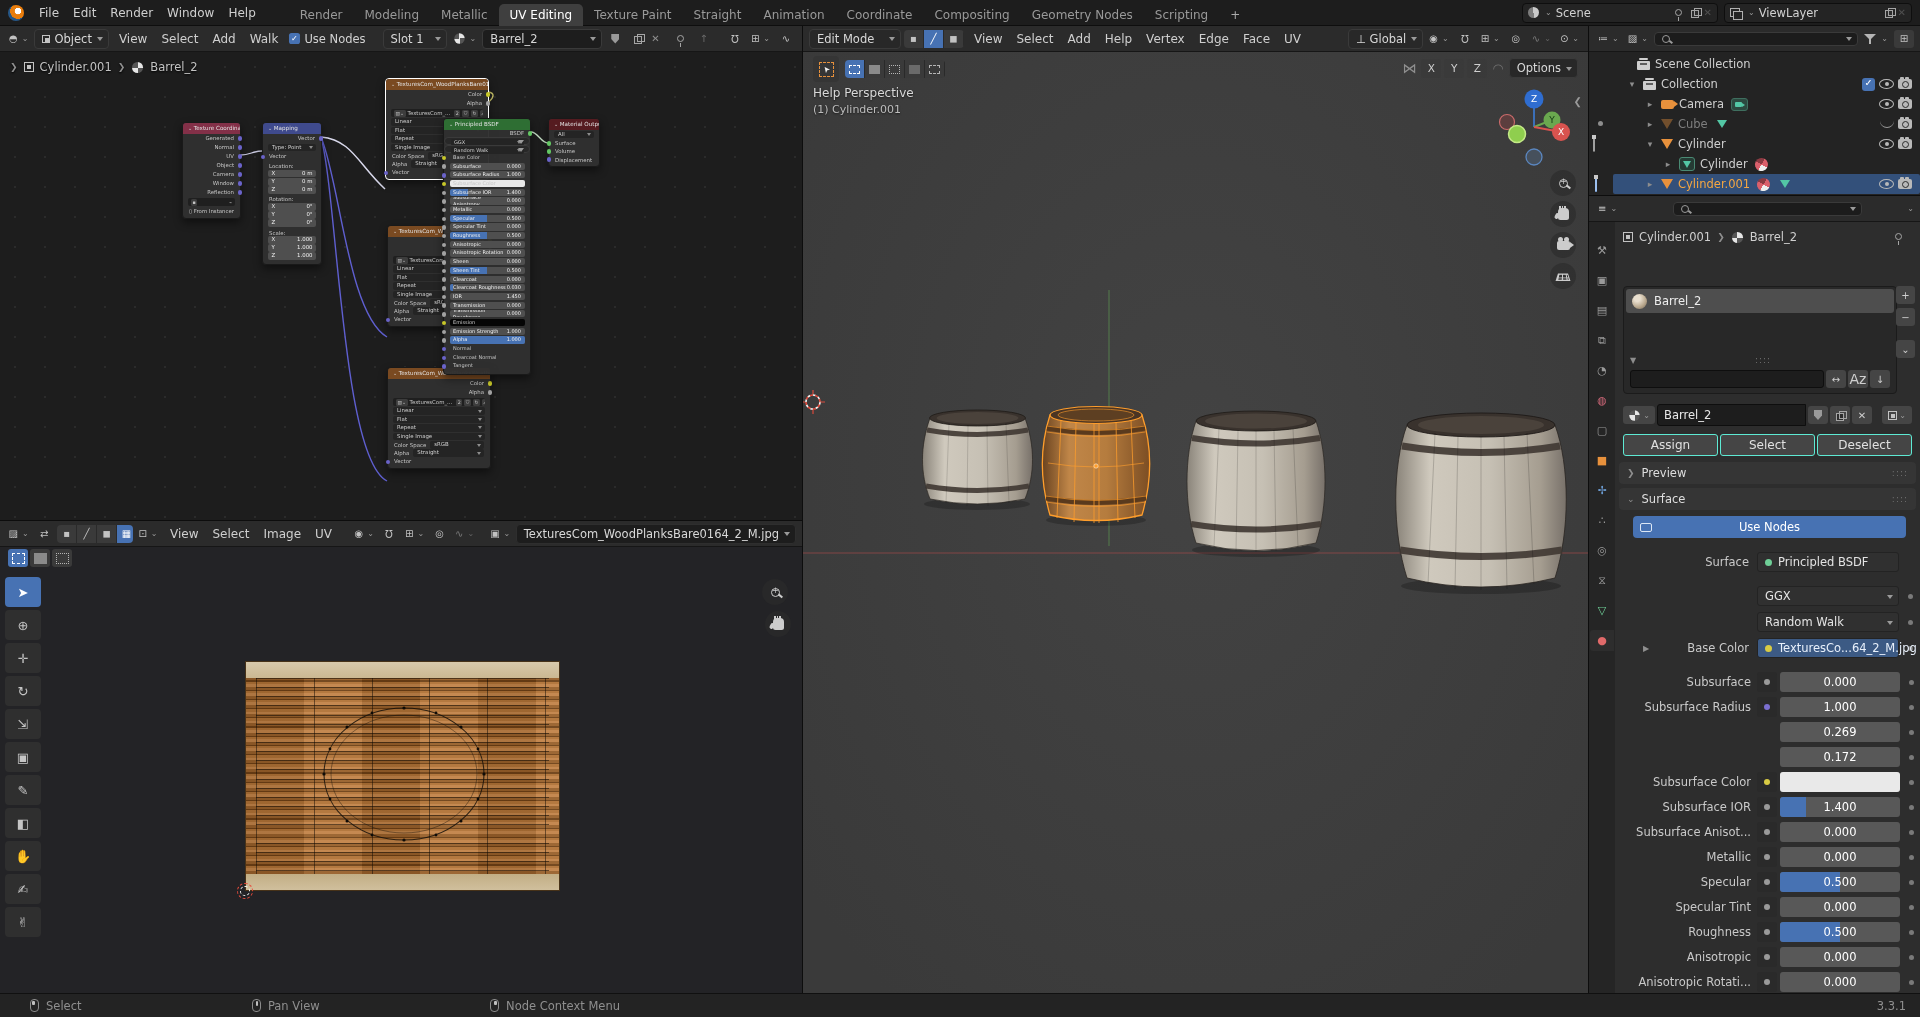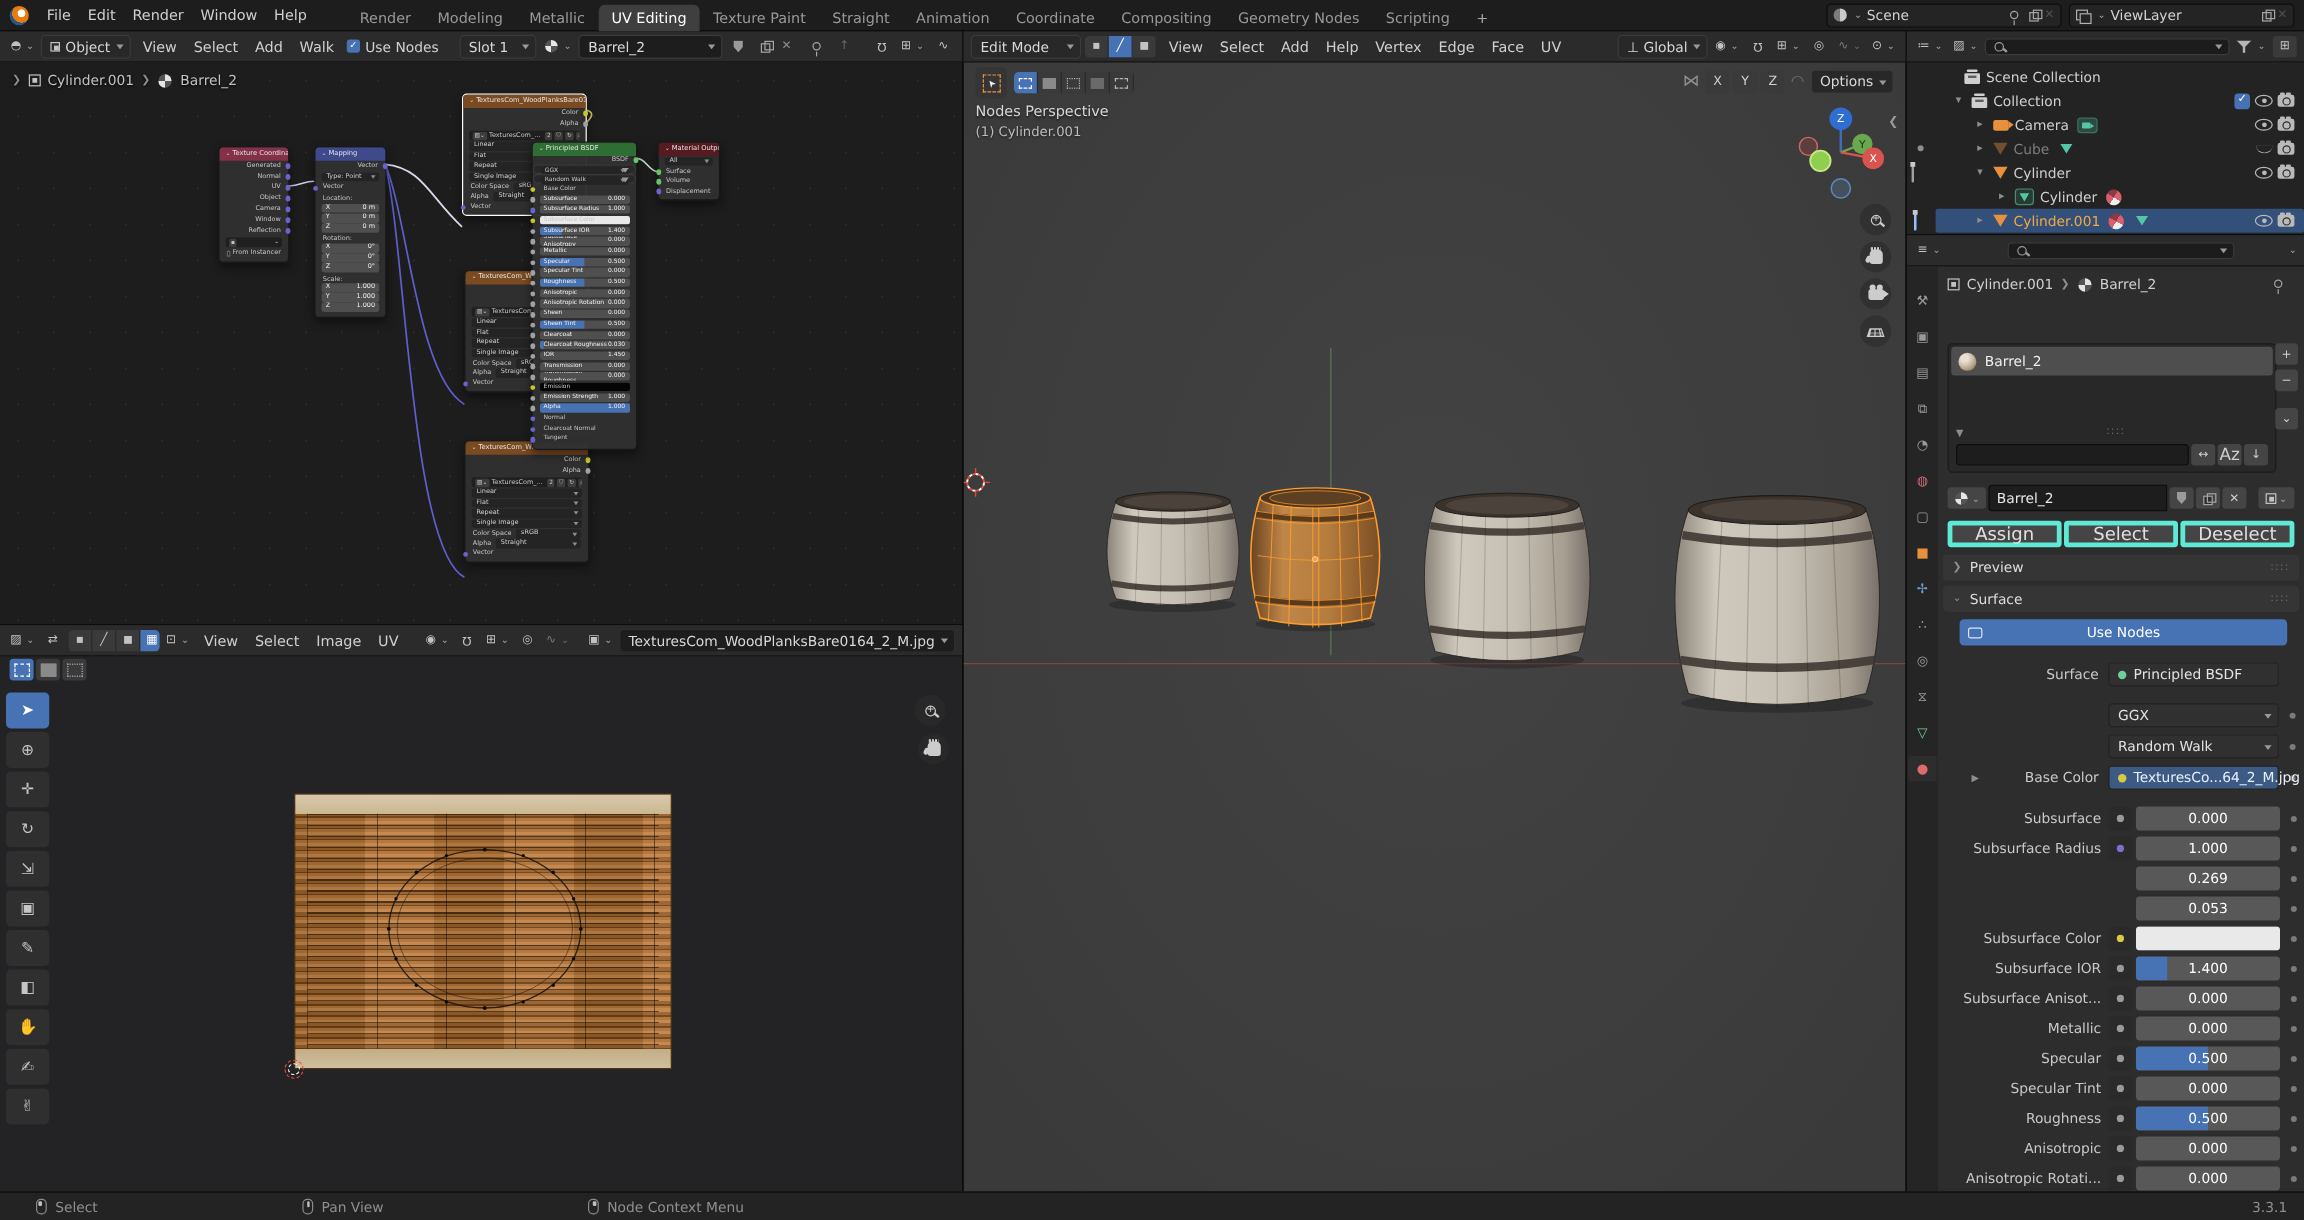--- a/index.html
+++ b/index.html
@@ -969,7 +969,7 @@
     </div>
     <span class="collapse" style="right:6px;top:70px">❮</span>
 
-    <div class="vtext" style="top:60px;font-size:12px">Nodes Perspective</div>
+    <div class="vtext" style="top:60px;font-size:12px">Help Perspective</div>
     <div class="vtext" style="top:77px;font-size:11px;color:#bdbdbd">(1) Cylinder.001</div>
 
     <svg width="785" height="967" style="position:absolute;inset:0">

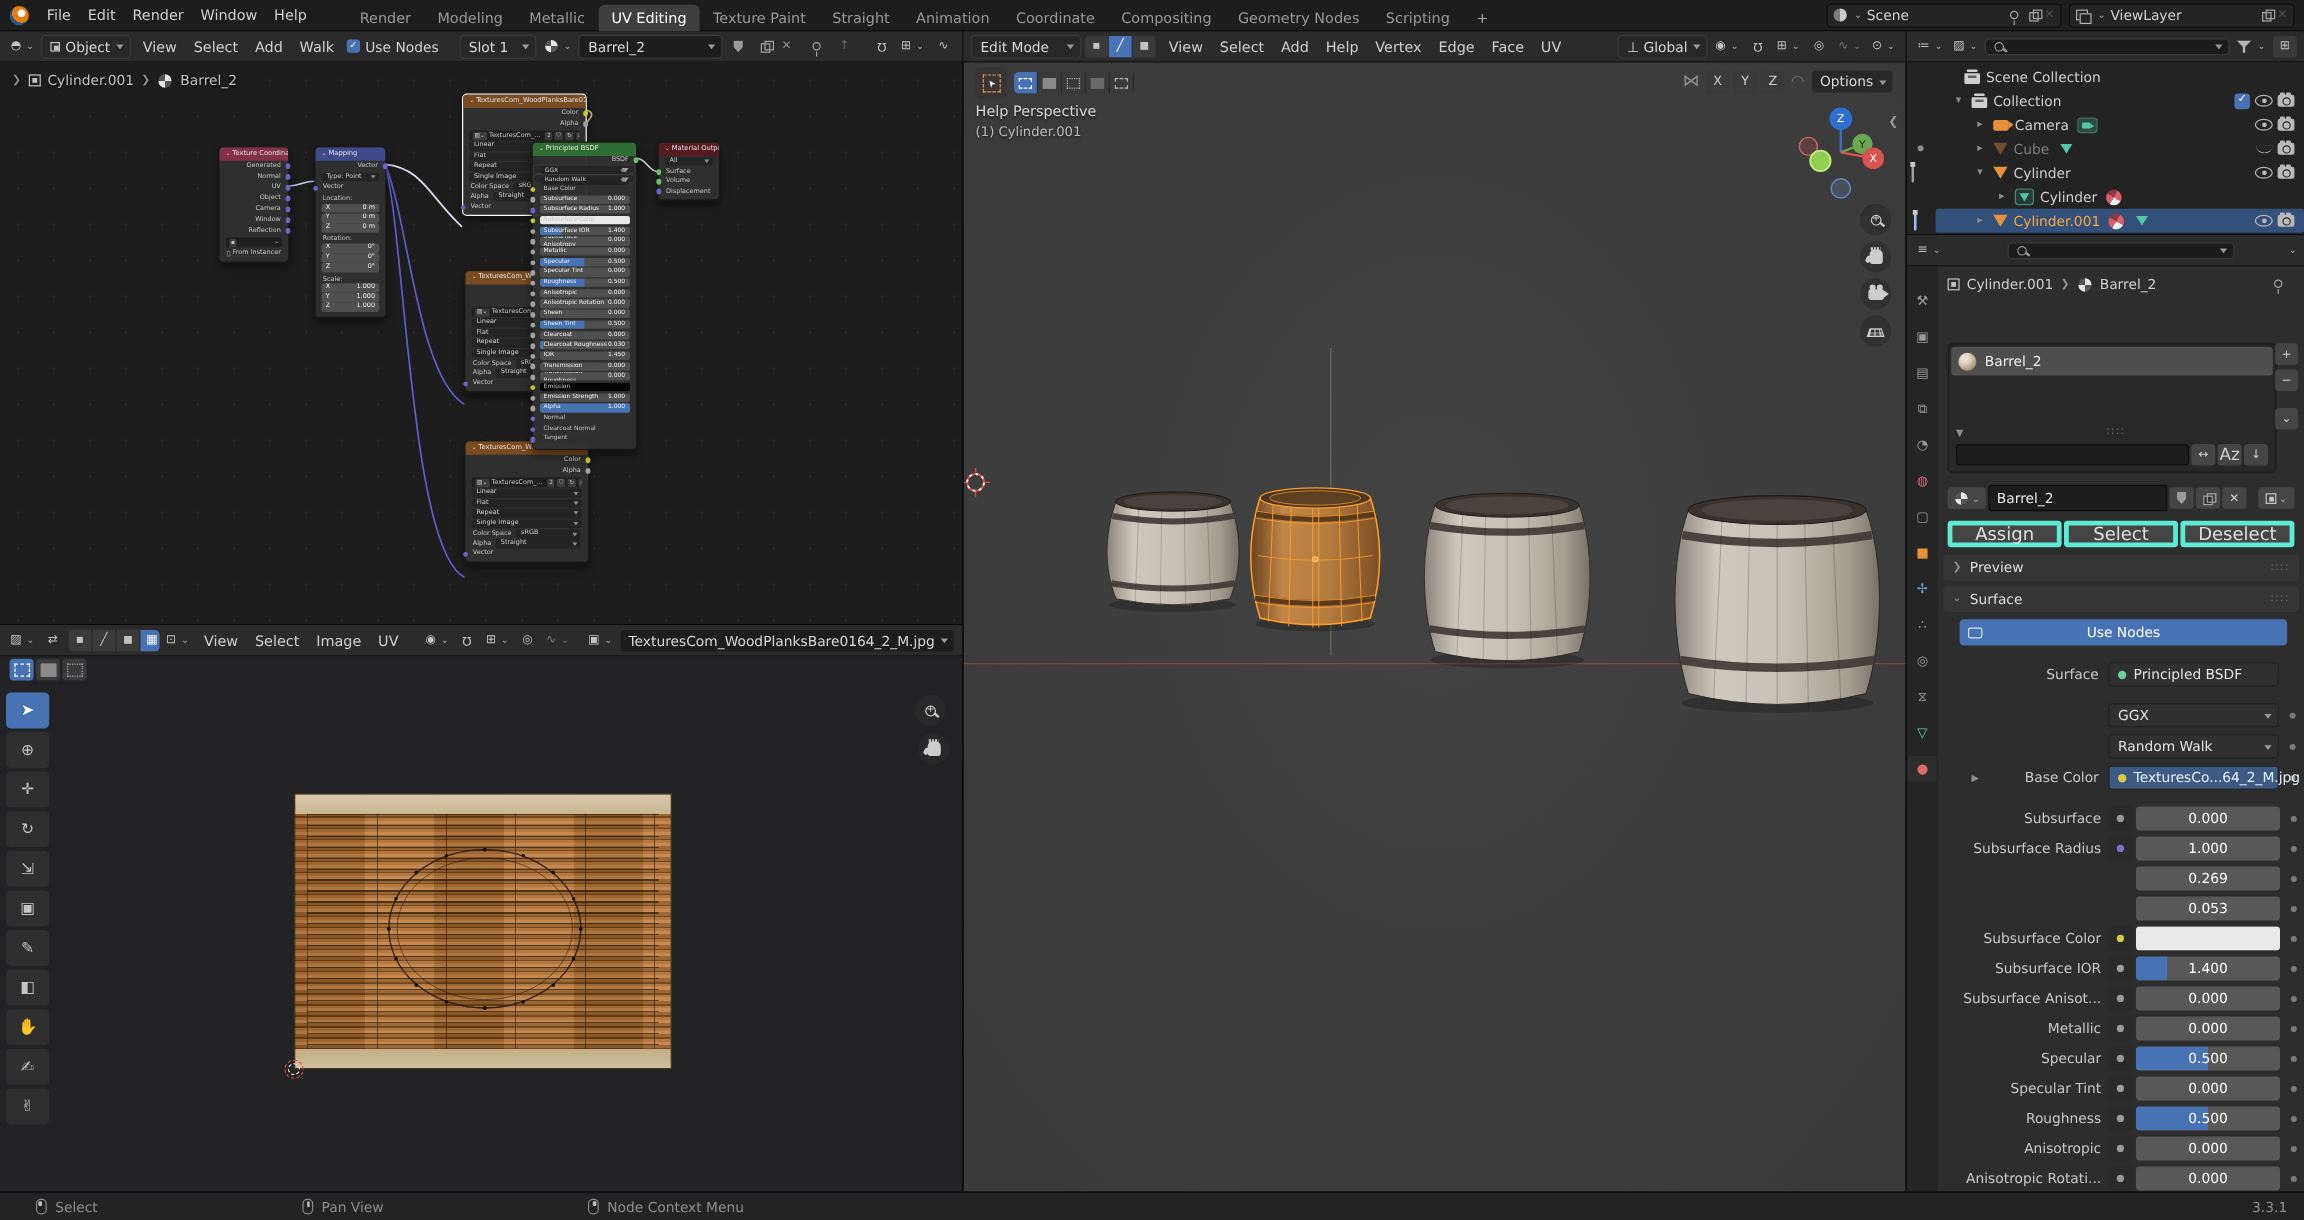--- a/index.html
+++ b/index.html
@@ -182,7 +182,7 @@
 .matrow{position:absolute;left:8px;top:182px;right:8px;height:22px;display:flex;align-items:center;gap:2px}
 .namefield{flex:1;height:22px;background:#1d1d1d;border:1px solid #0e0e0e;border-radius:3px 0 0 3px;display:flex;align-items:center;padding:0 6px;color:#e8e8e8;font-size:11.5px}
 .actrow{position:absolute;left:8px;top:212px;right:8px;display:flex;gap:2px}
-.actbtn{flex:1;height:22px;background:#454545;border:4px solid #5eead4;border-radius:3px;display:flex;align-items:center;justify-content:center;font-size:15px;color:#e0e0e0}
+.actbtn{flex:1;height:22px;background:#454545;border:1px solid #5eead4;border-radius:3px;display:flex;align-items:center;justify-content:center;font-size:12px;color:#e0e0e0}
 .panelhdr{position:absolute;left:4px;right:4px;height:22px;background:#353535;border-radius:4px;display:flex;align-items:center;gap:7px;padding:0 8px;color:#dedede;font-size:11.5px}
 .panelhdr .grip{margin-left:auto;color:#6e6e6e;font-size:9px;letter-spacing:1px}
 .usenodes{position:absolute;left:18px;right:14px;height:22px;background:#4772b3;border-radius:4px;display:flex;align-items:center;justify-content:center;color:#fff;font-size:11.5px}

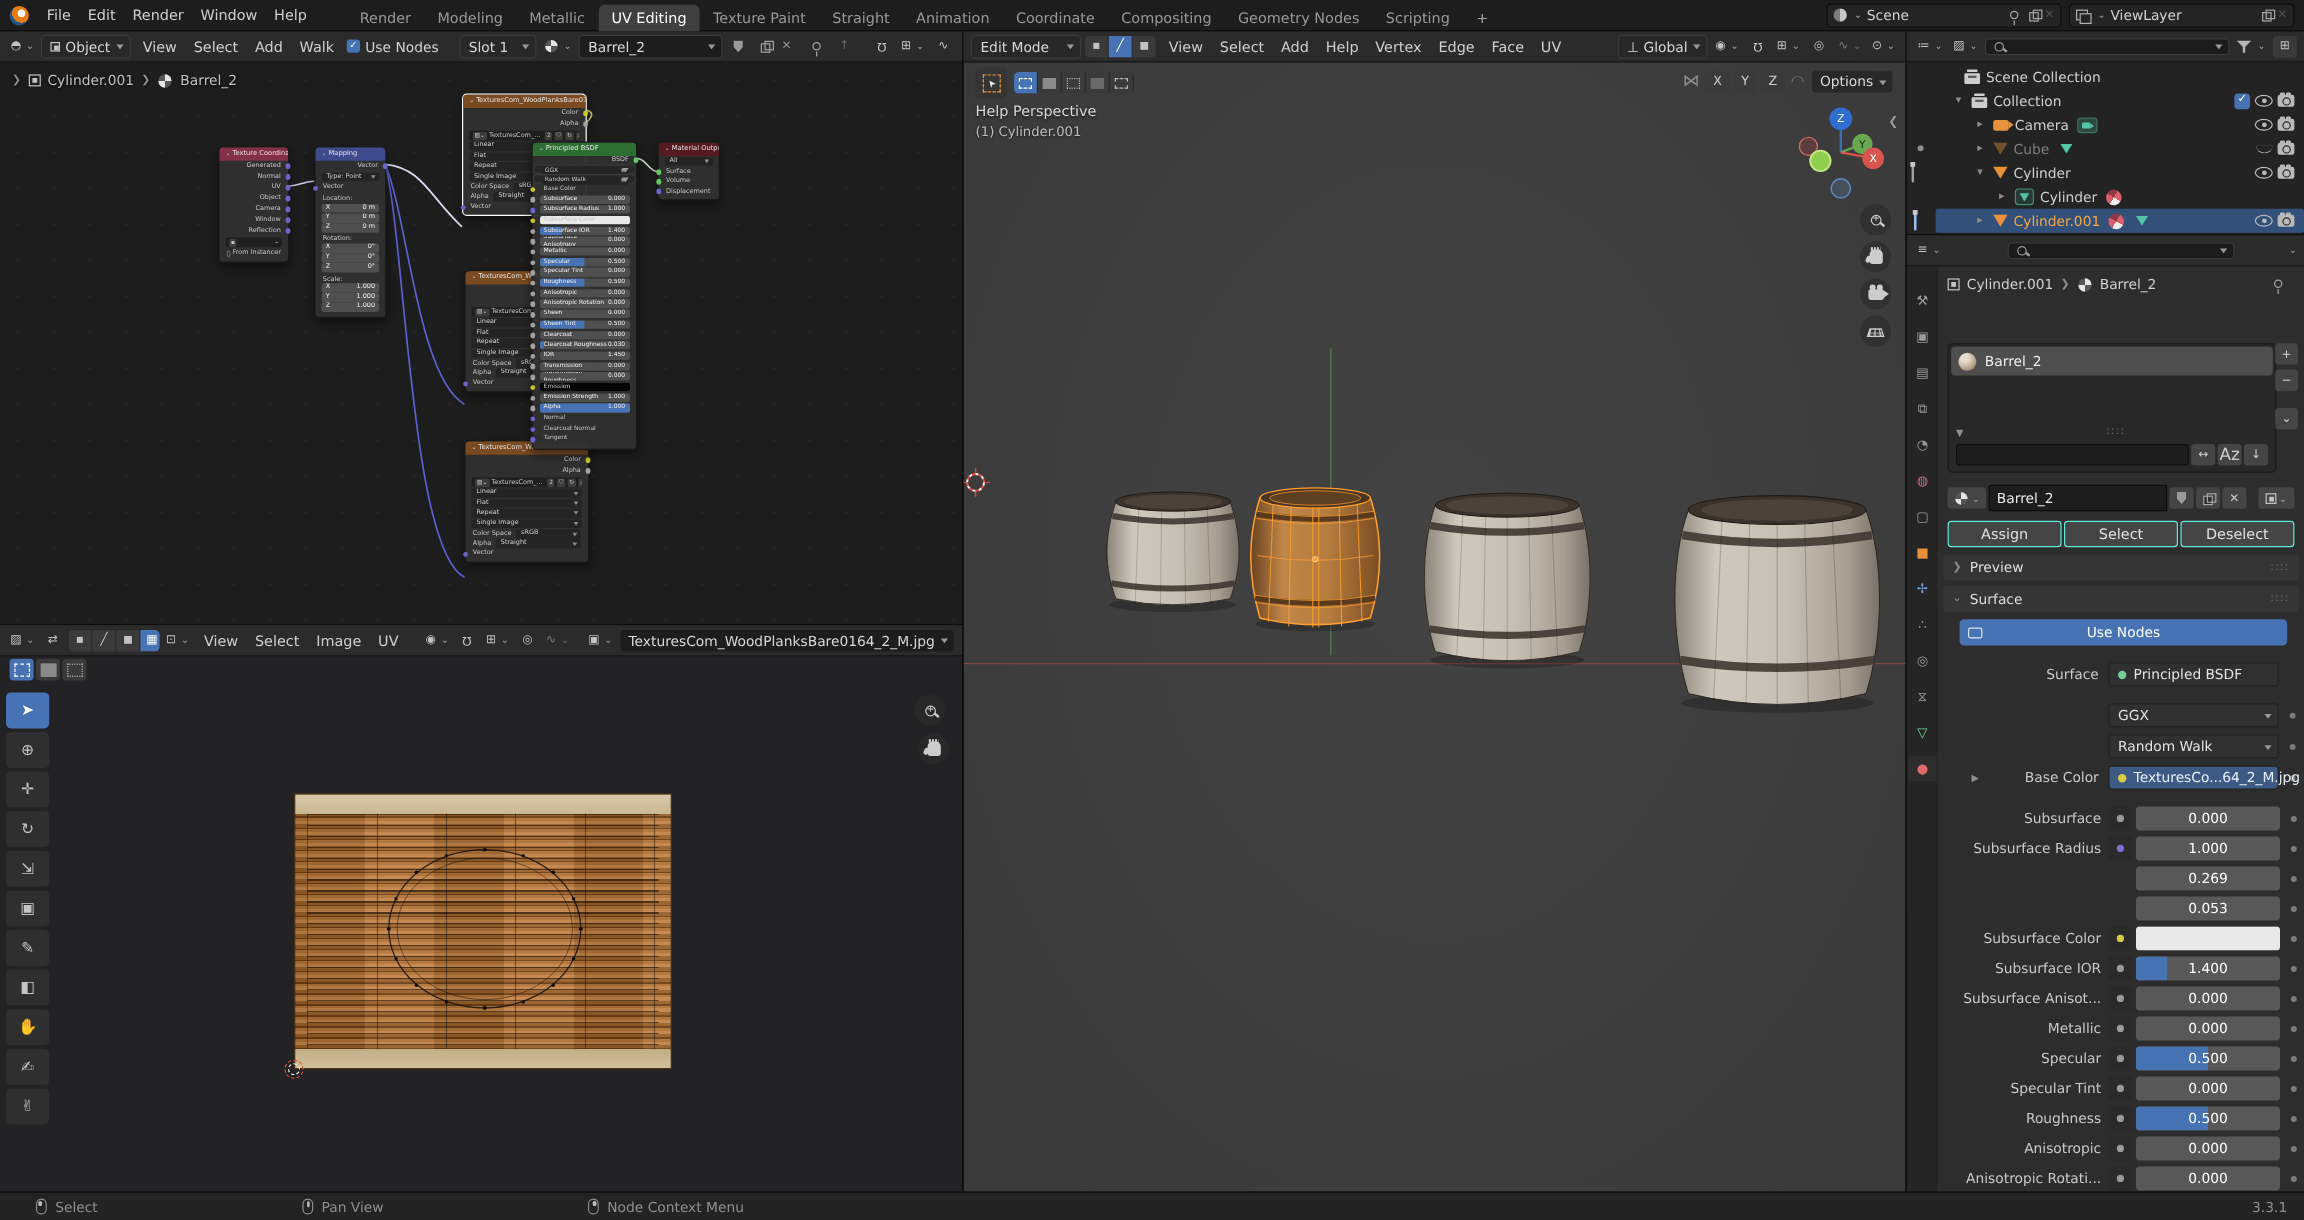--- a/index.html
+++ b/index.html
@@ -1330,7 +1330,7 @@
           <span class="vslider">
             <i class="vfill"></i>
             <i class="vsw"></i>
-            <b>0.053</b>
+            <b>0.172</b>
           </span>
           <i class="rdot"></i>
         </div>

